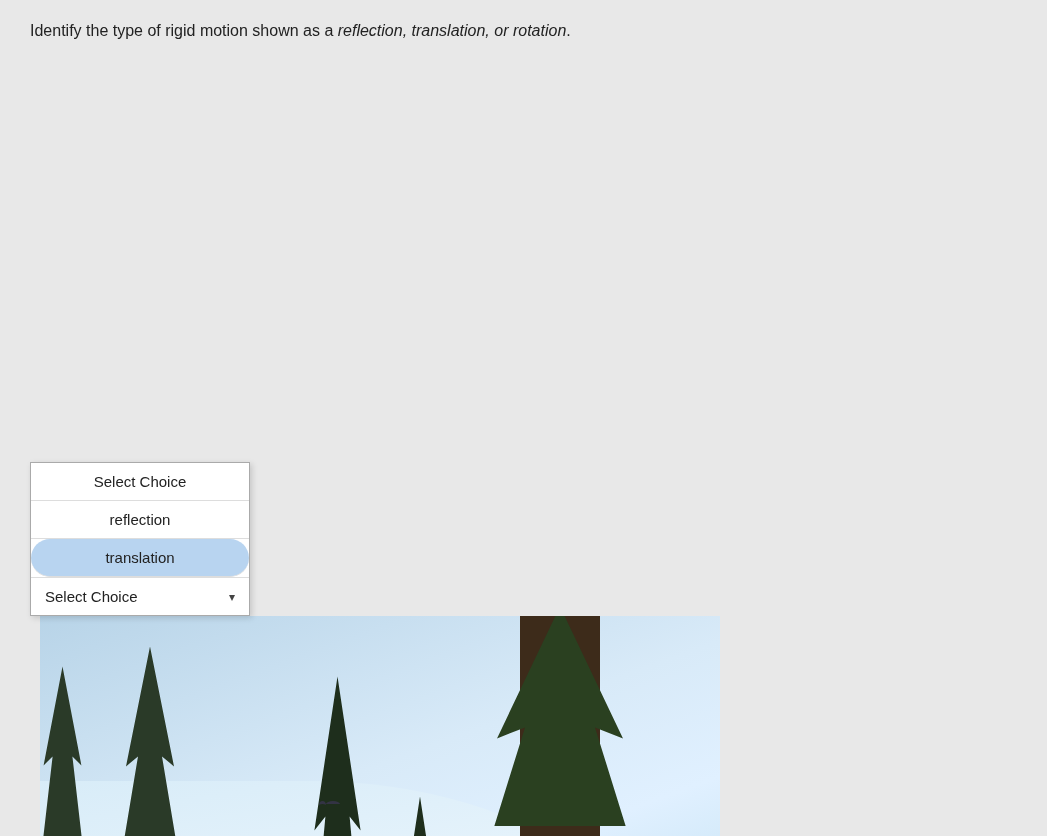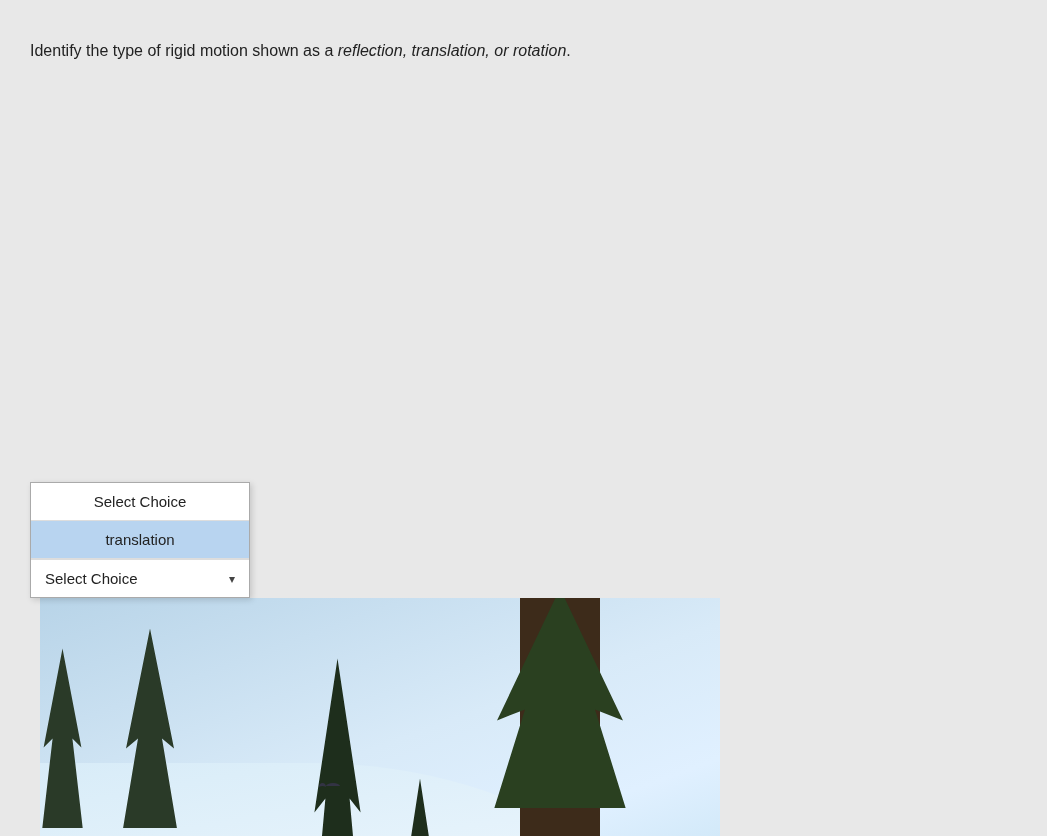--- a/index.html
+++ b/index.html
@@ -30,7 +30,6 @@
       color: #222;
       margin-bottom: 20px;
       line-height: 1.4;
-      margin-top: 20px;
     }
 
     .question-text em {

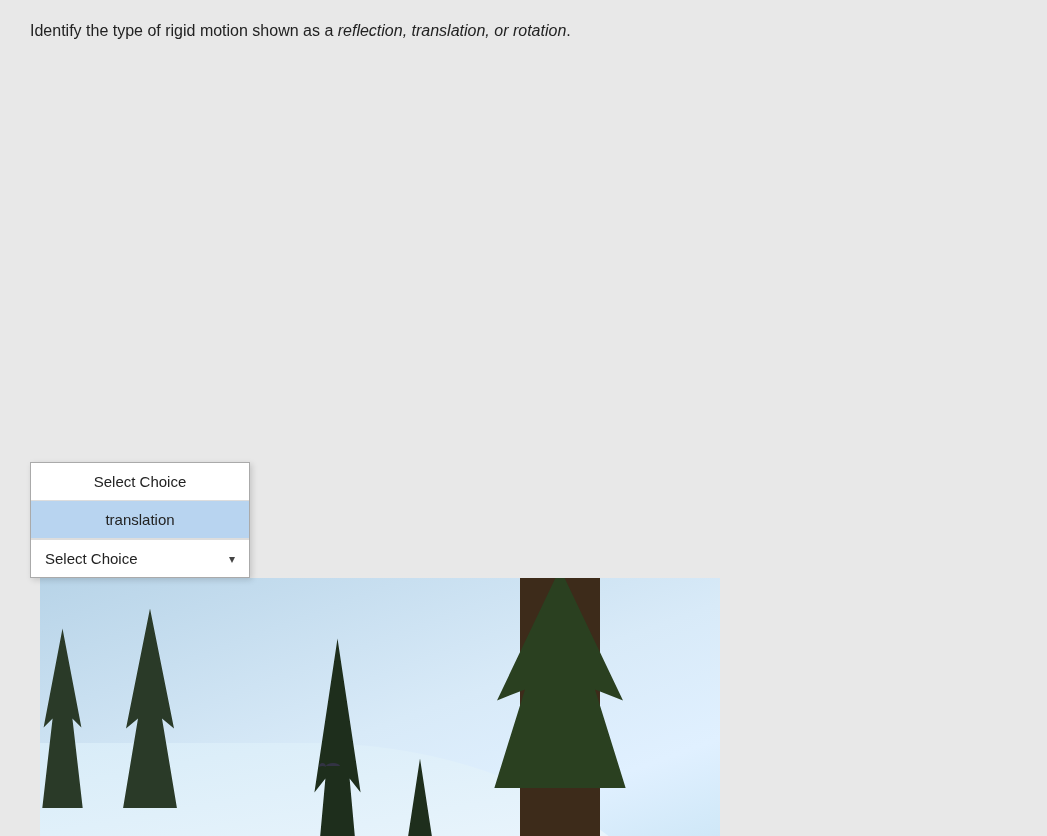--- a/index.html
+++ b/index.html
@@ -354,6 +354,7 @@
 
         <div class="dropdown-item">Select Choice</div>
 
+        <div class="dropdown-item">reflection</div>
 
         <div class="dropdown-item highlighted">translation</div>
 

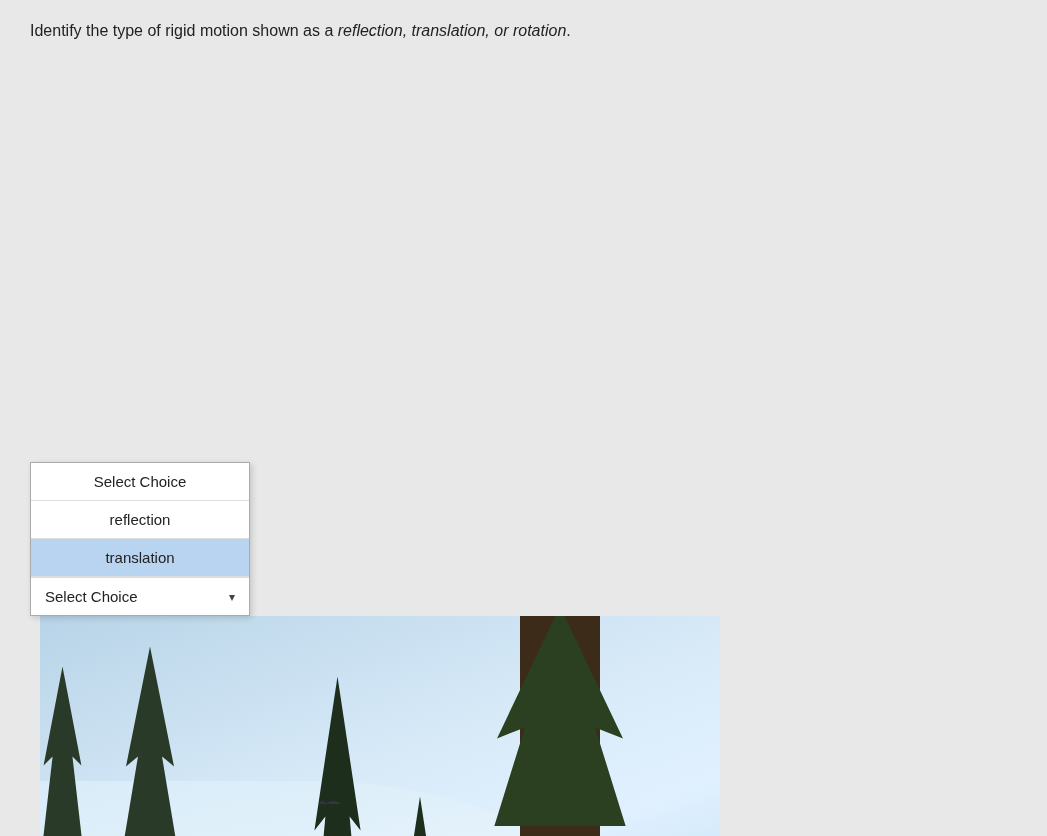--- a/index.html
+++ b/index.html
@@ -78,6 +78,7 @@
 
     .dropdown-item.highlighted {
       background-color: #b8d4f0;
+      border-radius: 19px;
     }
 
     .dropdown-select-row {

